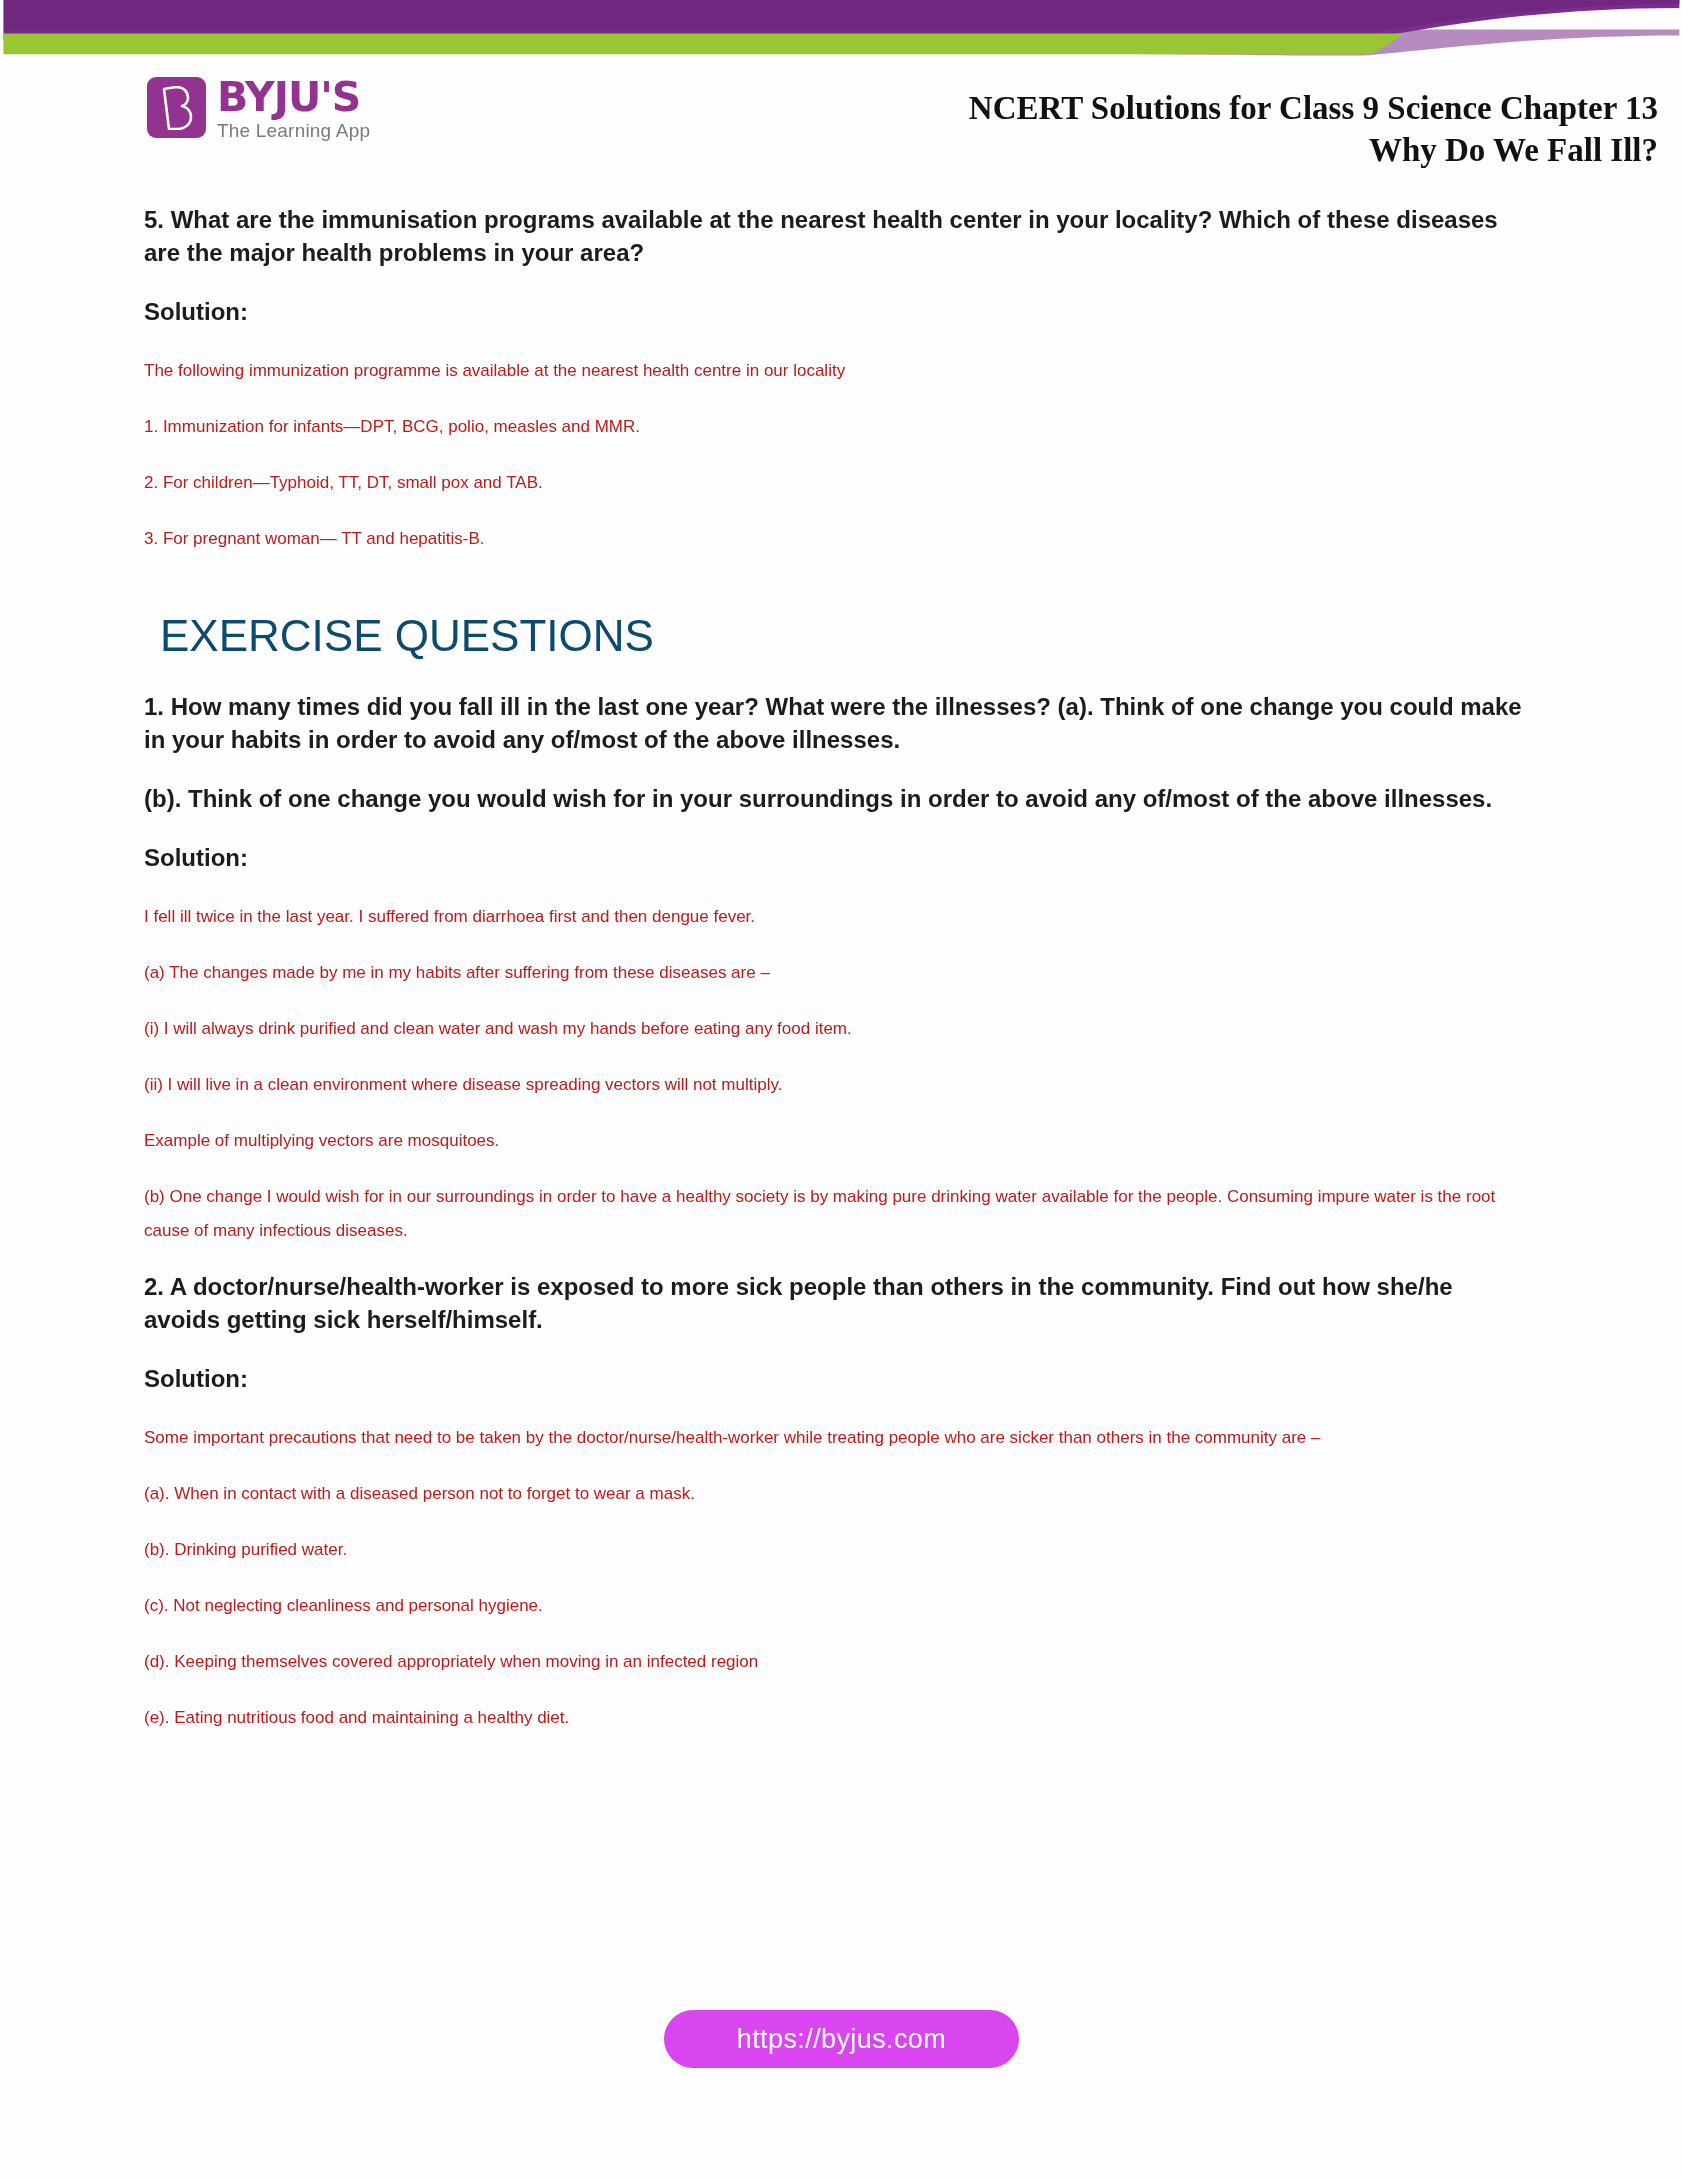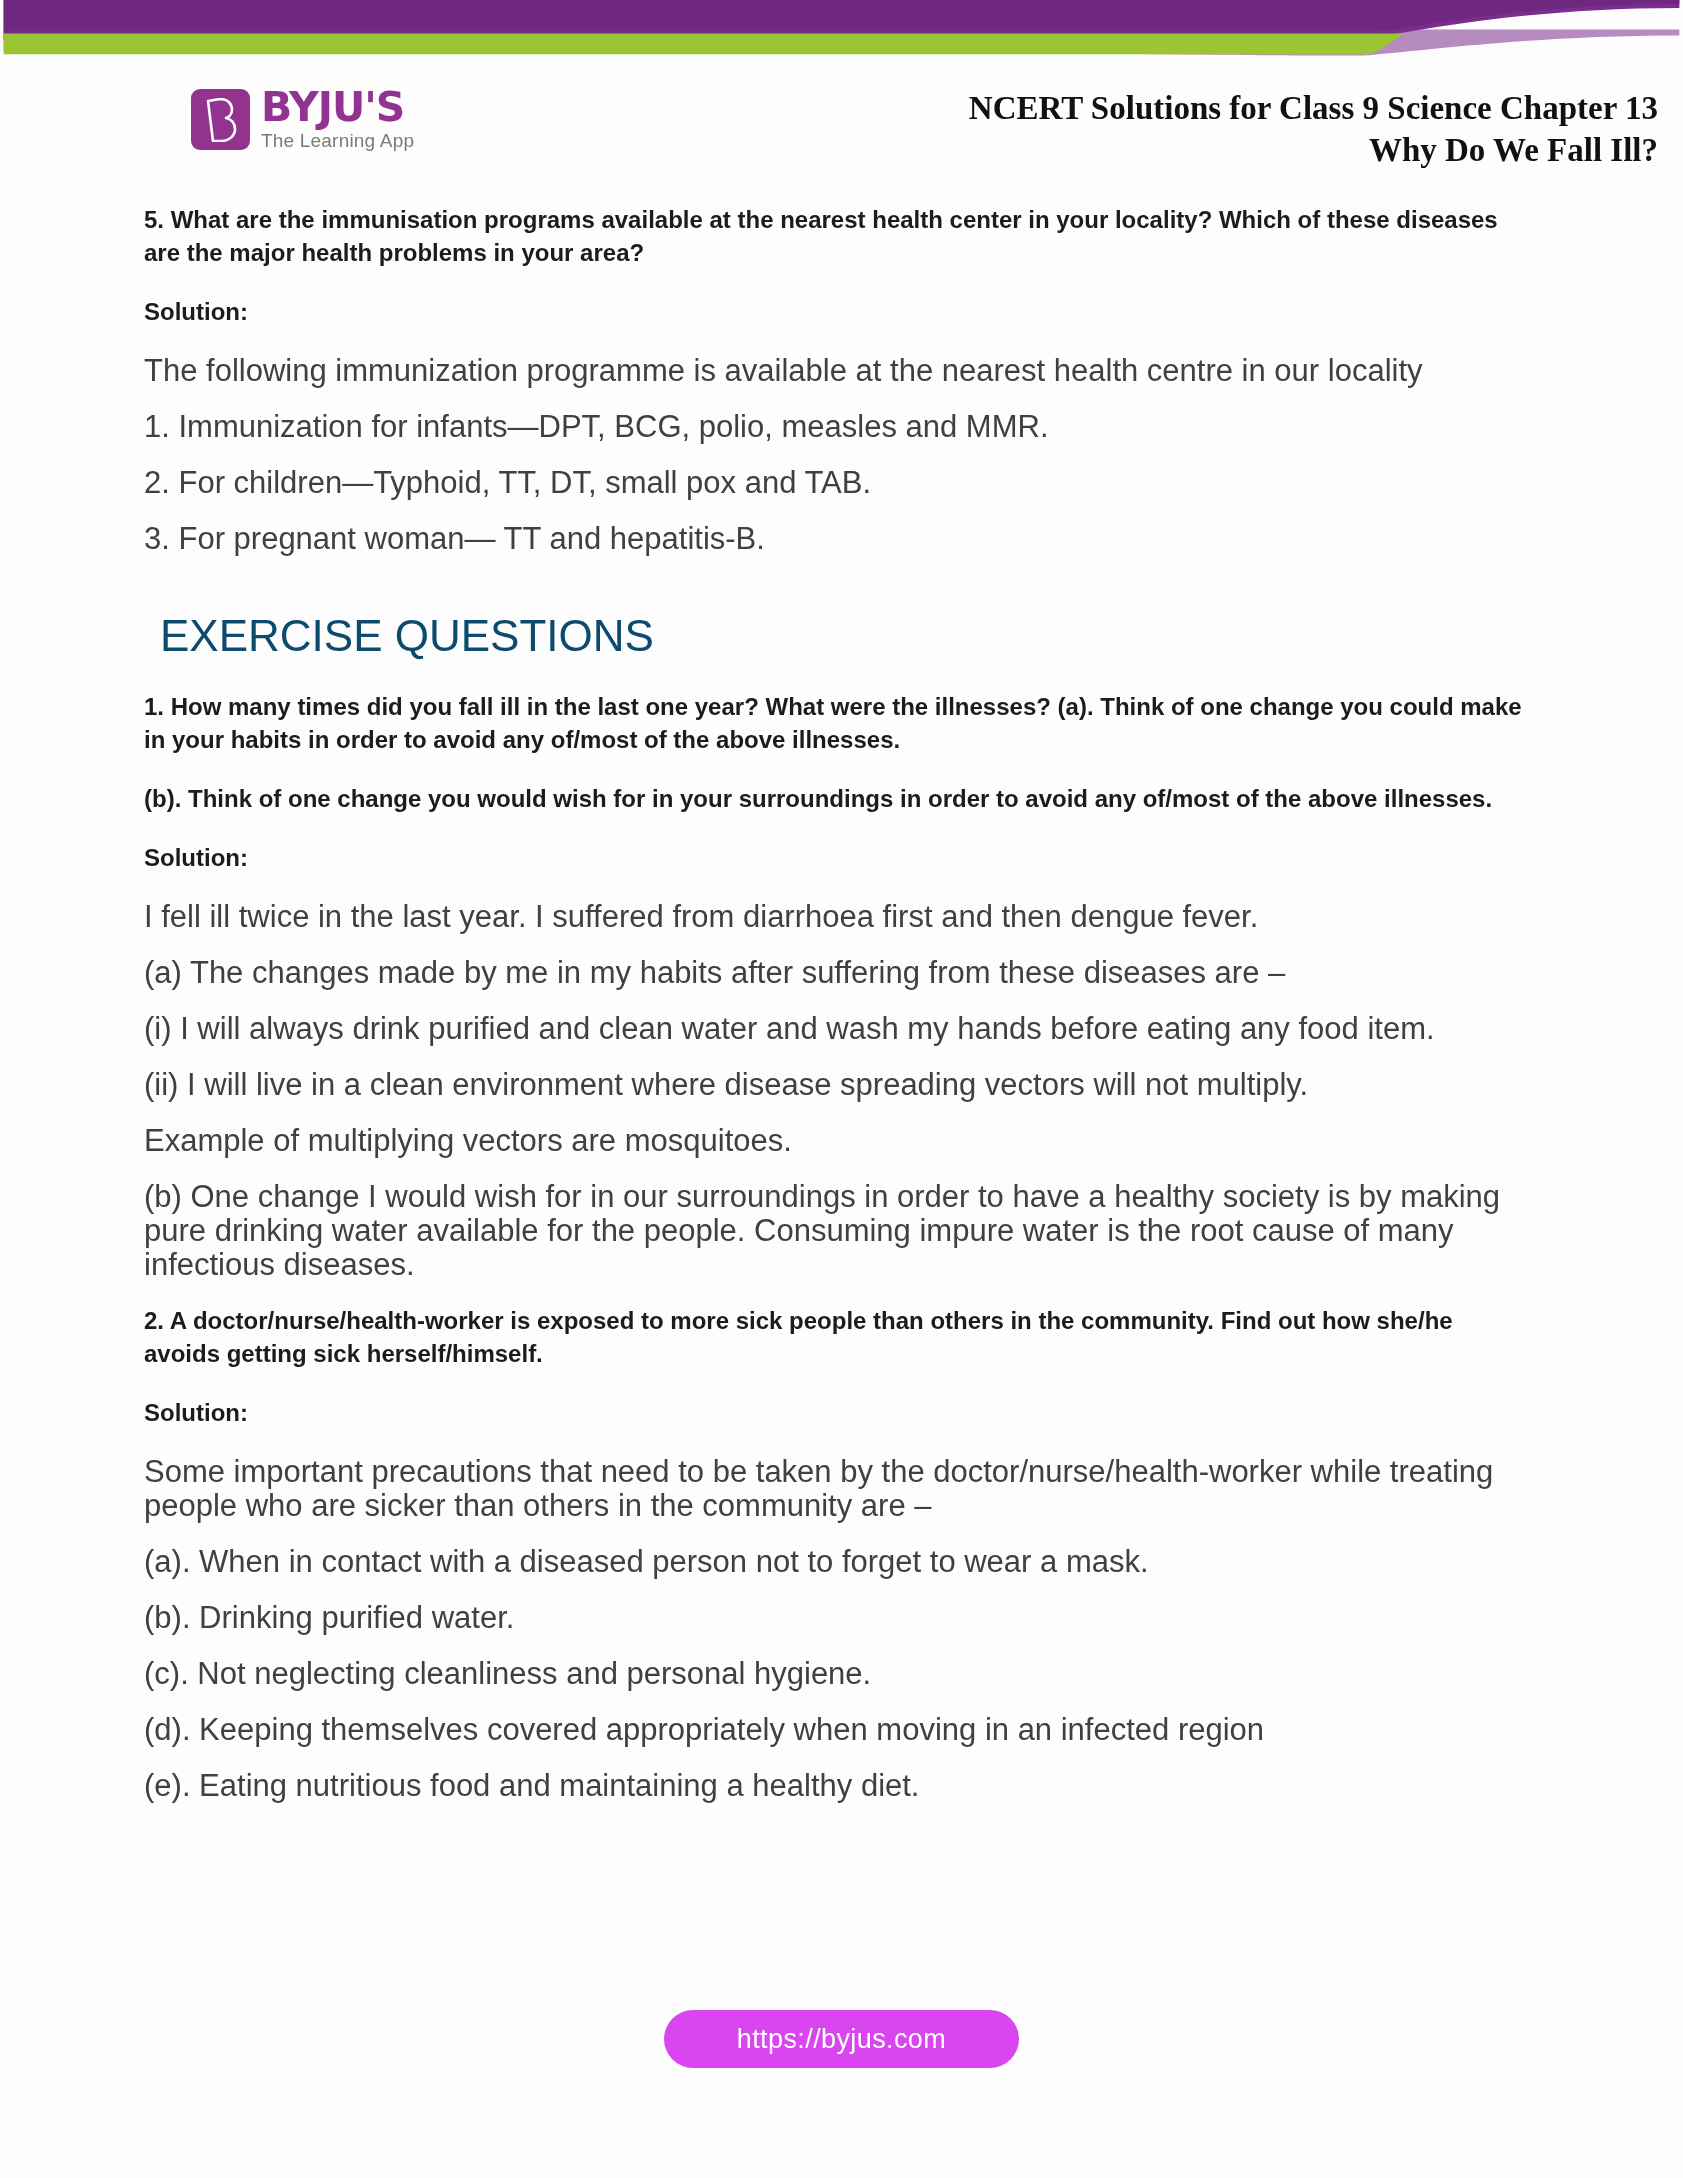--- a/index.html
+++ b/index.html
@@ -38,10 +38,9 @@
   .logo-block {
     position: absolute;
     left: 147px;
-    top: 18px;
+    top: 8px;
     display: flex;
-    align-items: center;
-    margin-left: 44px;
+    align-items: flex-start;
   }
   .logo-mark {
     width: 59px;

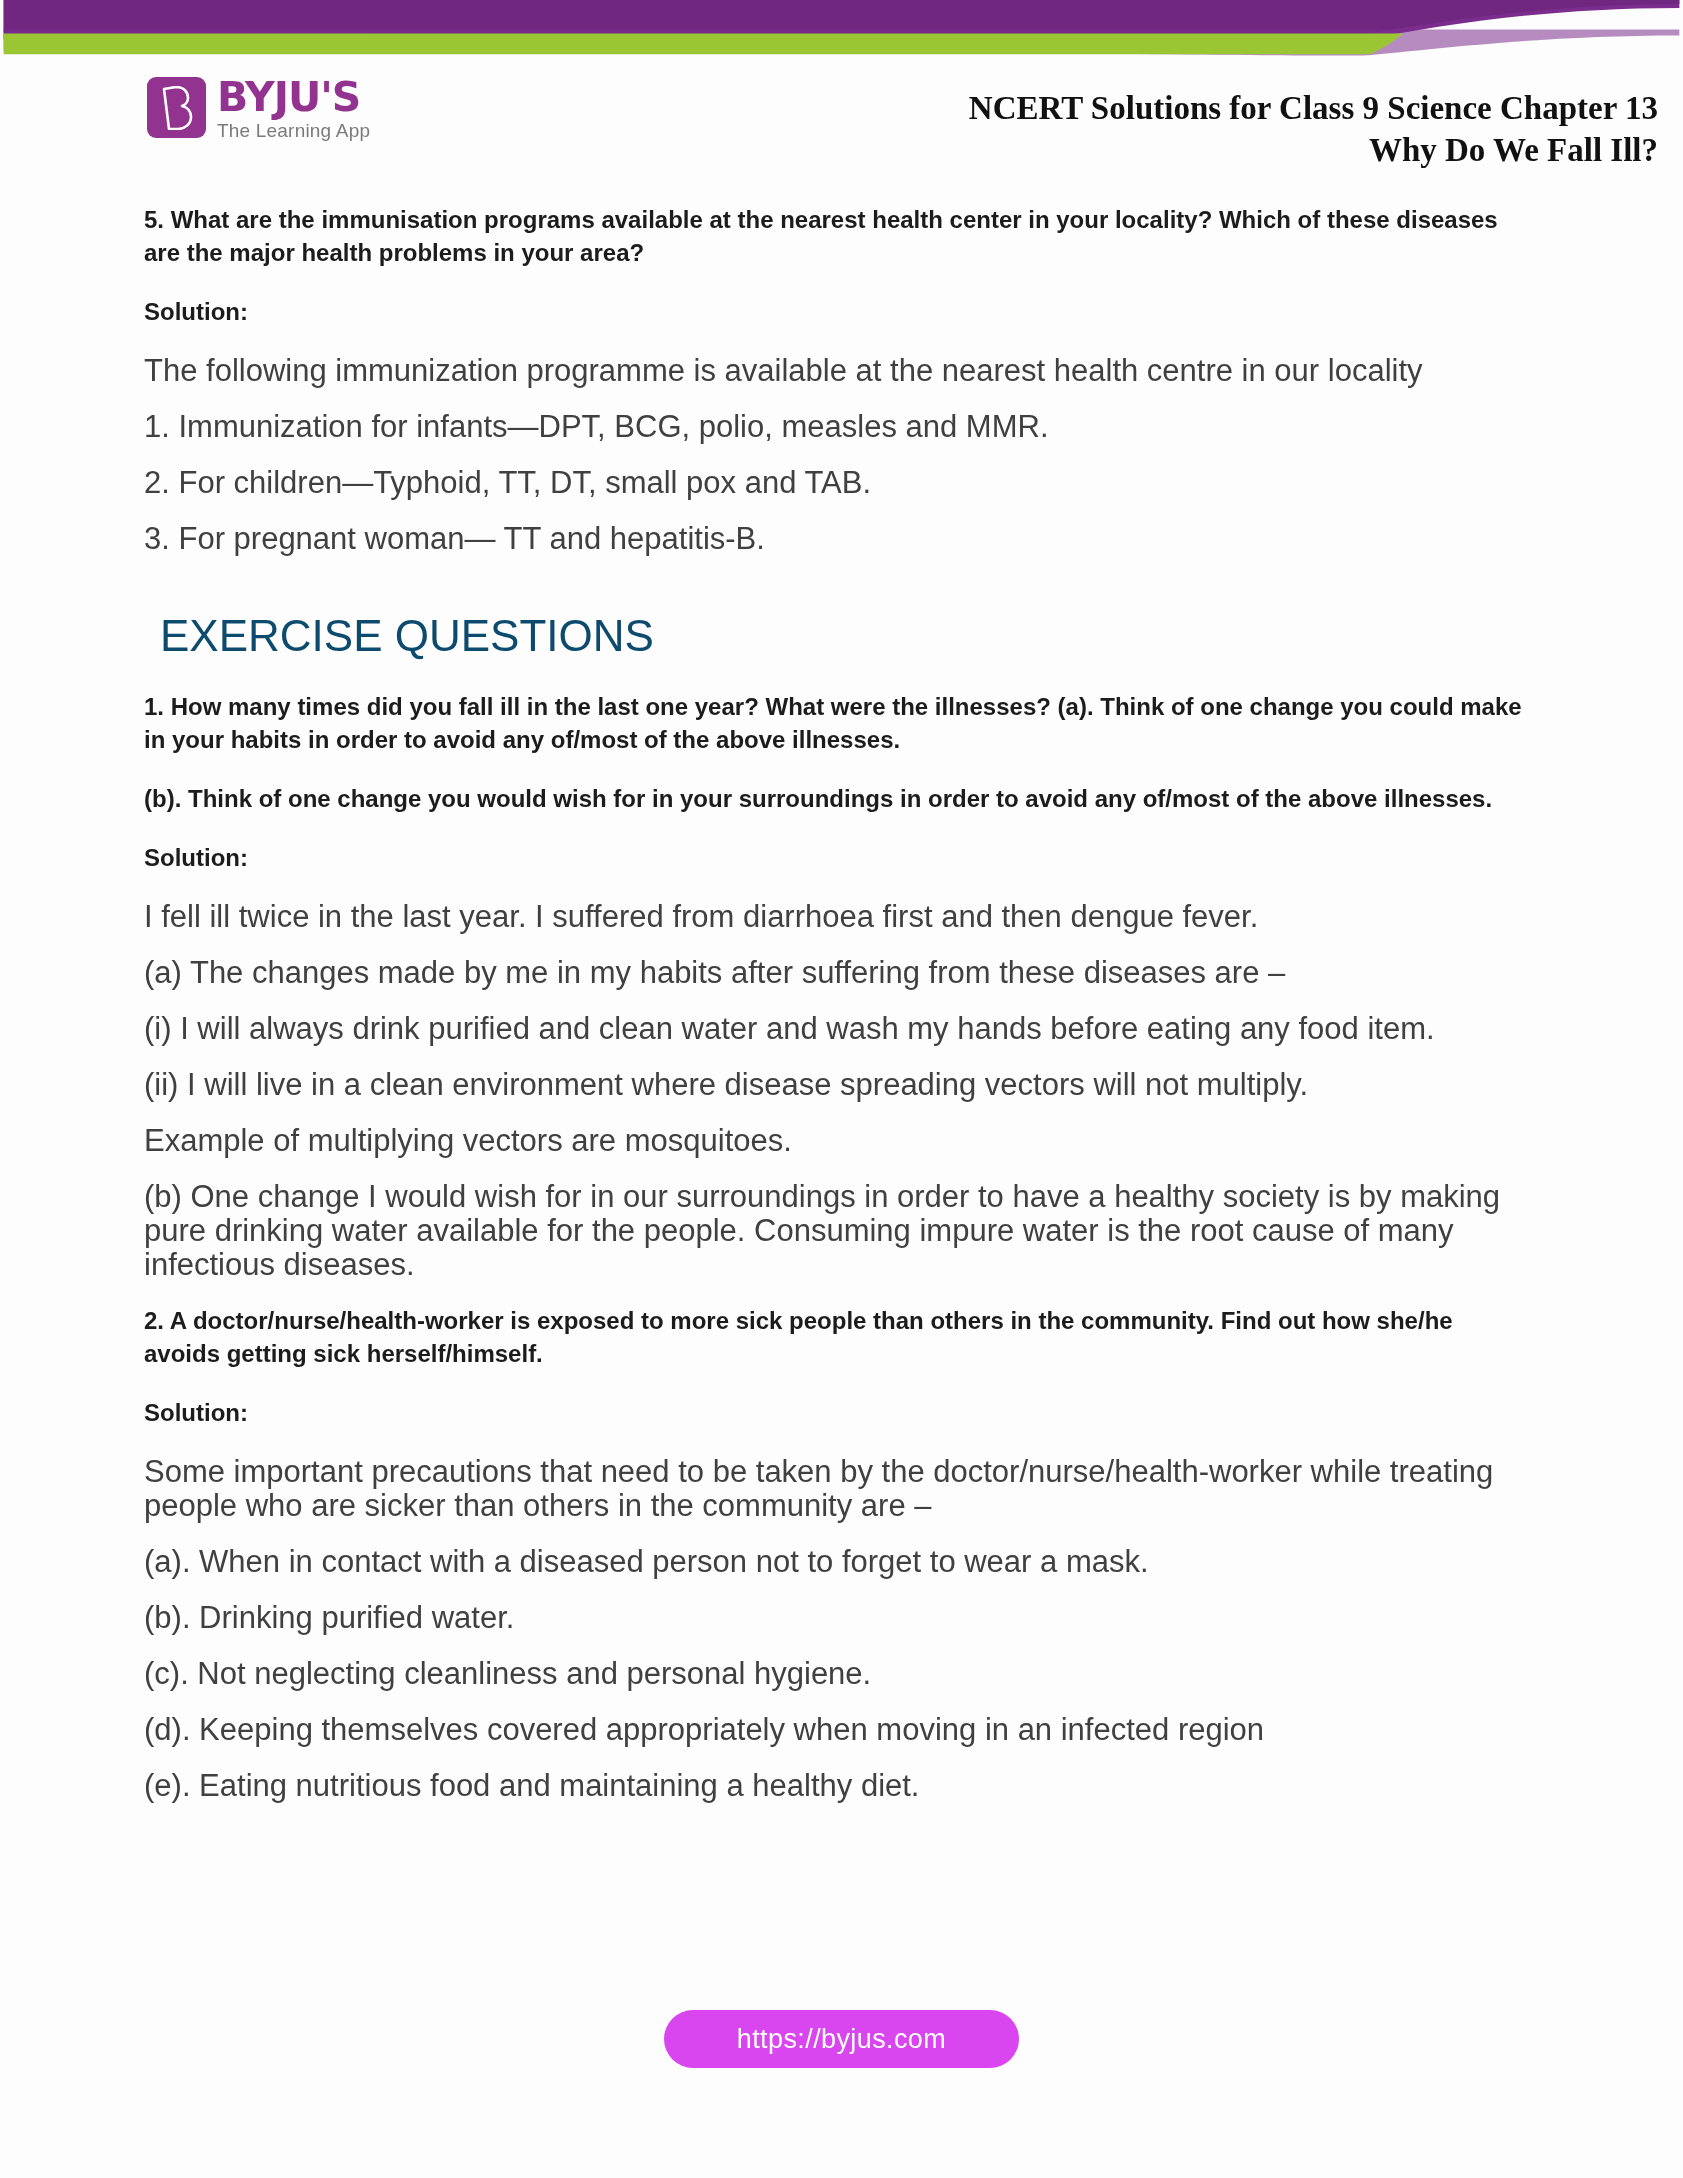--- a/index.html
+++ b/index.html
@@ -118,9 +118,9 @@
   }
   .p {
     font-family: "Liberation Sans", sans-serif;
-    font-size: 31px;
+    font-size: 17px;
     line-height: 34px;
-    color: #404040;
+    color: #b91c1c;
     margin: 0 0 22px 0;
   }
   .gap-lg { height: 34px; }

